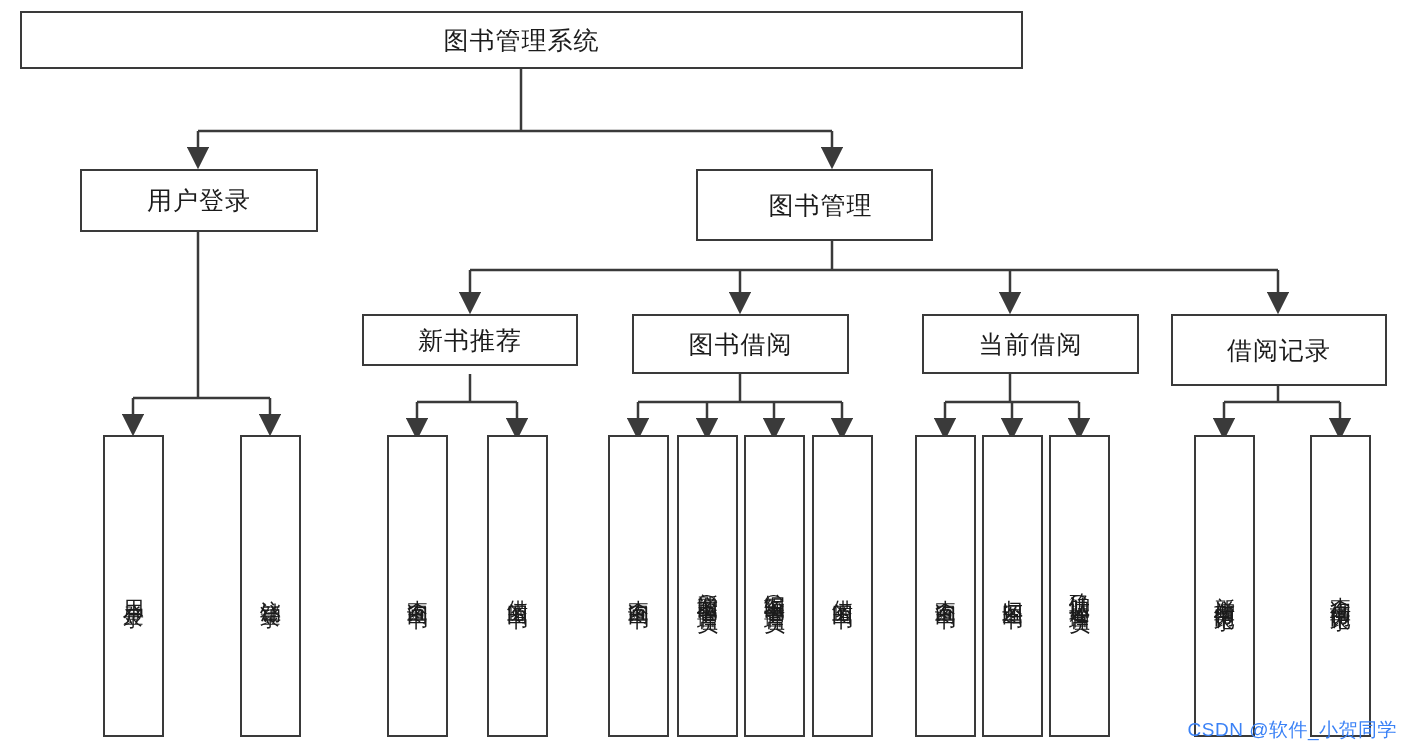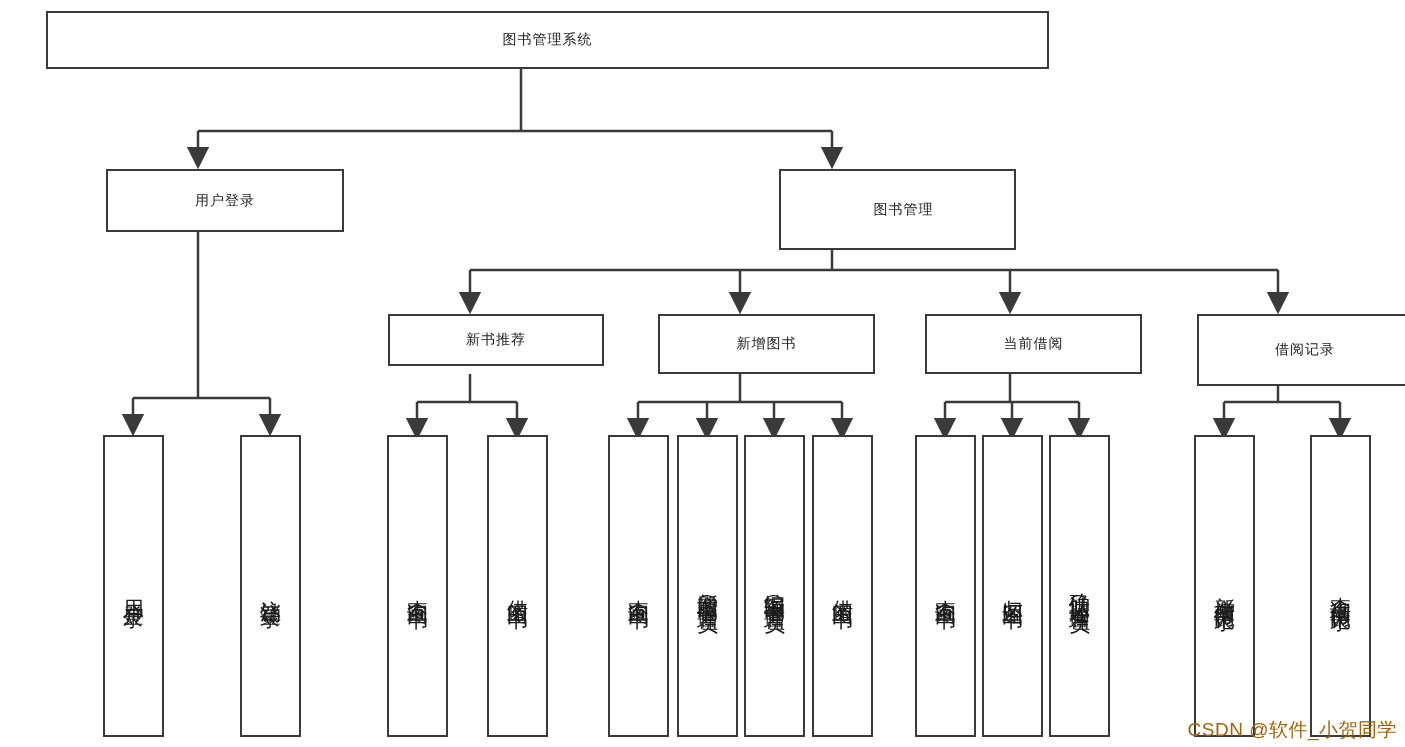--- a/index.html
+++ b/index.html
@@ -37,9 +37,8 @@
   }
   .node.h {
     
-    font-size: 14px;
+    font-size: 25px;
     letter-spacing: 1px;
-    margin-left: 26px;
   }
   .node.v {
     

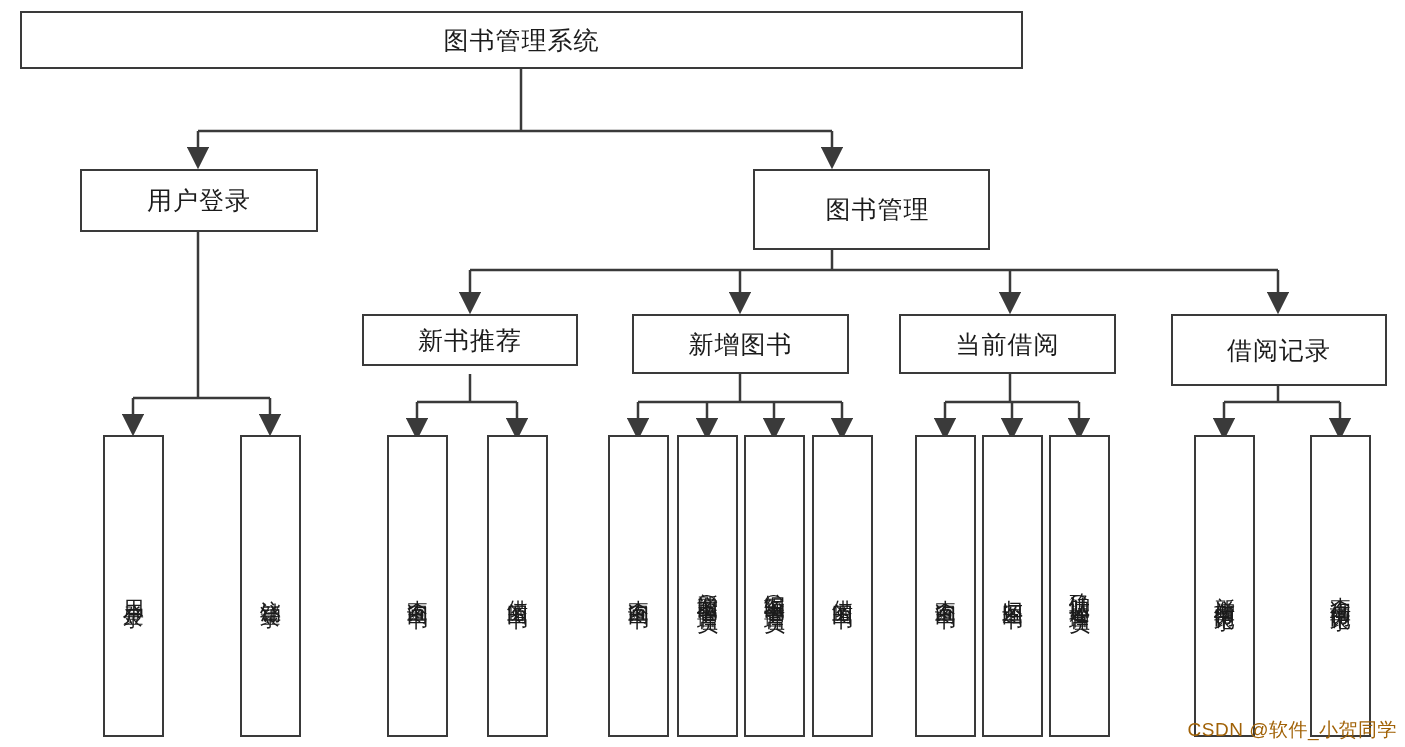--- a/index.html
+++ b/index.html
@@ -129,7 +129,7 @@
   <div class="node h" style="left:80px; top:169px; width:238px; height:63px;">
     <span class="label">用户登录</span>
   </div>
-  <div class="node h" style="left:753px; top:169px; width:237px; height:81px;padding-left:12px;">
+  <div class="node h" style="left:696px; top:169px; width:237px; height:72px;padding-left:12px;">
     <span class="label">图书管理</span>
   </div>
 

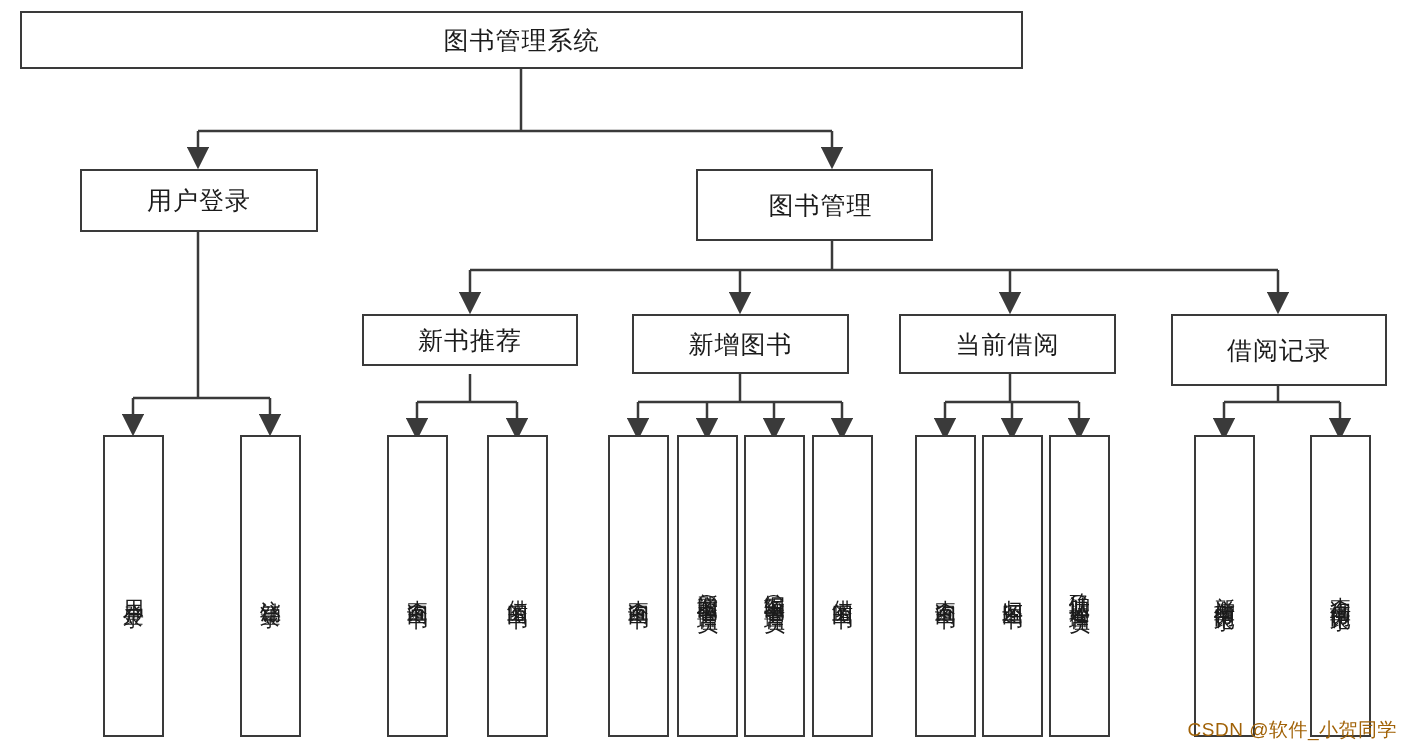--- a/index.html
+++ b/index.html
@@ -137,7 +137,7 @@
     <span class="label">新书推荐</span>
   </div>
   <div class="node h" style="left:632px; top:314px; width:217px; height:60px;">
-    <span class="label">新增图书</span>
+    <span class="label">图书借阅</span>
   </div>
   <div class="node h" style="left:899px; top:314px; width:217px; height:60px;">
     <span class="label">当前借阅</span>

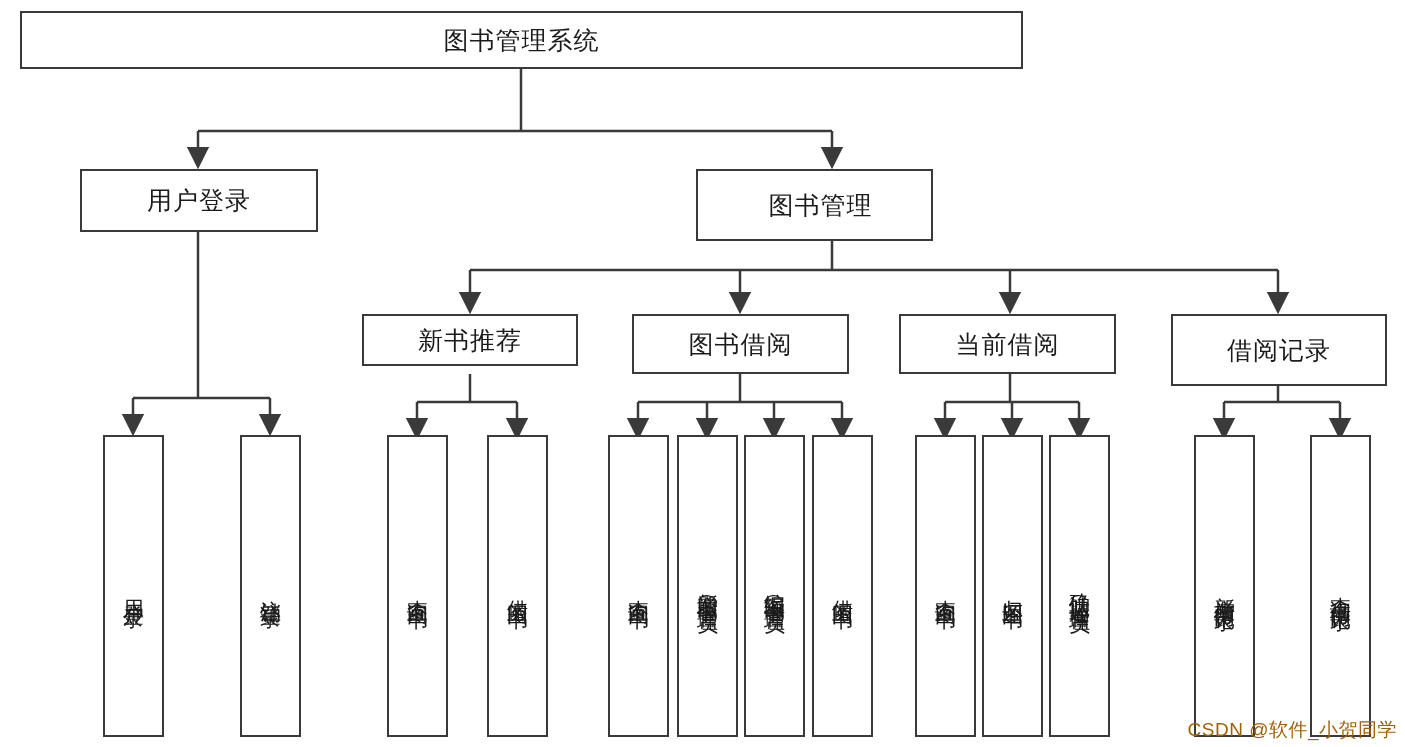--- a/index.html
+++ b/index.html
@@ -139,7 +139,7 @@
   <div class="node h" style="left:632px; top:314px; width:217px; height:60px;">
     <span class="label">图书借阅</span>
   </div>
-  <div class="node h" style="left:899px; top:314px; width:217px; height:60px;">
+  <div class="node h" style="left:922px; top:314px; width:217px; height:60px;">
     <span class="label">当前借阅</span>
   </div>
   <div class="node h" style="left:1171px; top:314px; width:216px; height:72px;">

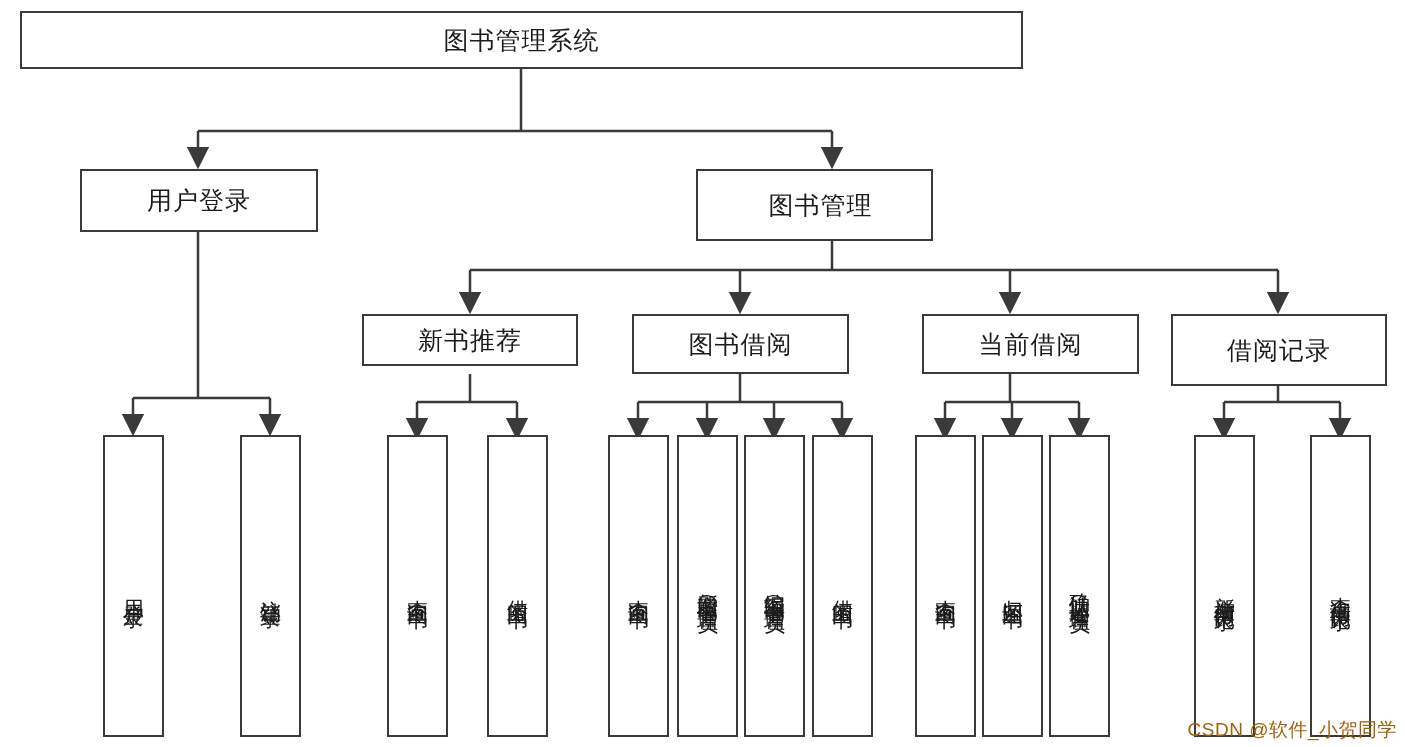--- a/index.html
+++ b/index.html
@@ -62,7 +62,7 @@
     right: 8px;
     bottom: 4px;
     font-size: 19px;
-    color: #a16207;
+    color: #3b82f6;
     letter-spacing: 0.5px;
     white-space: nowrap;
   }

